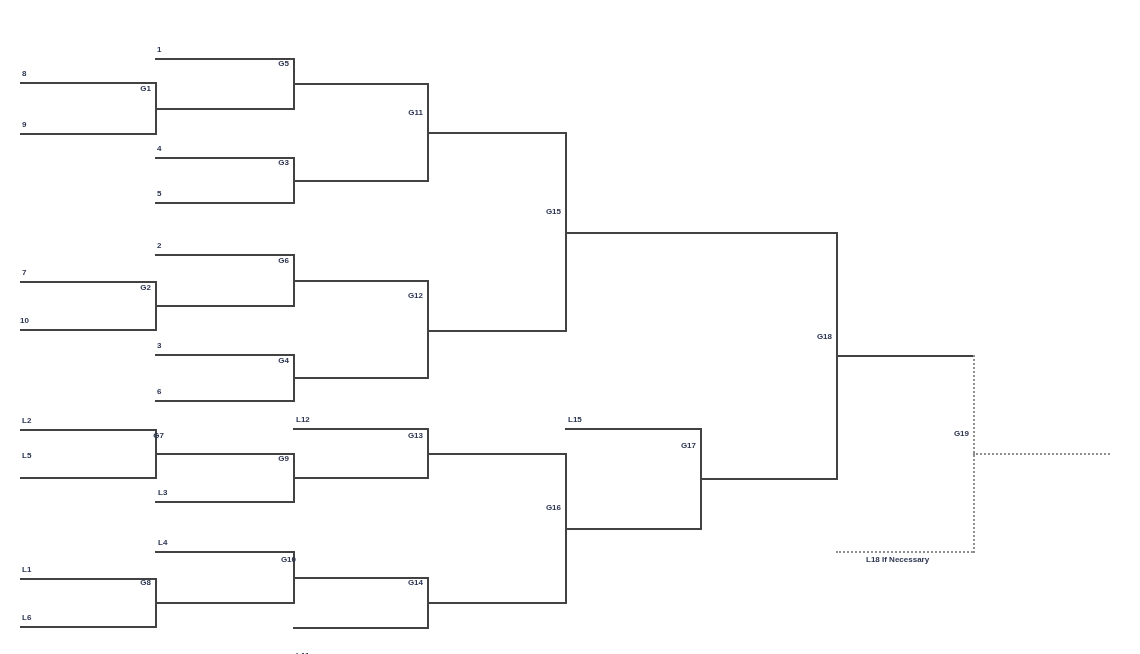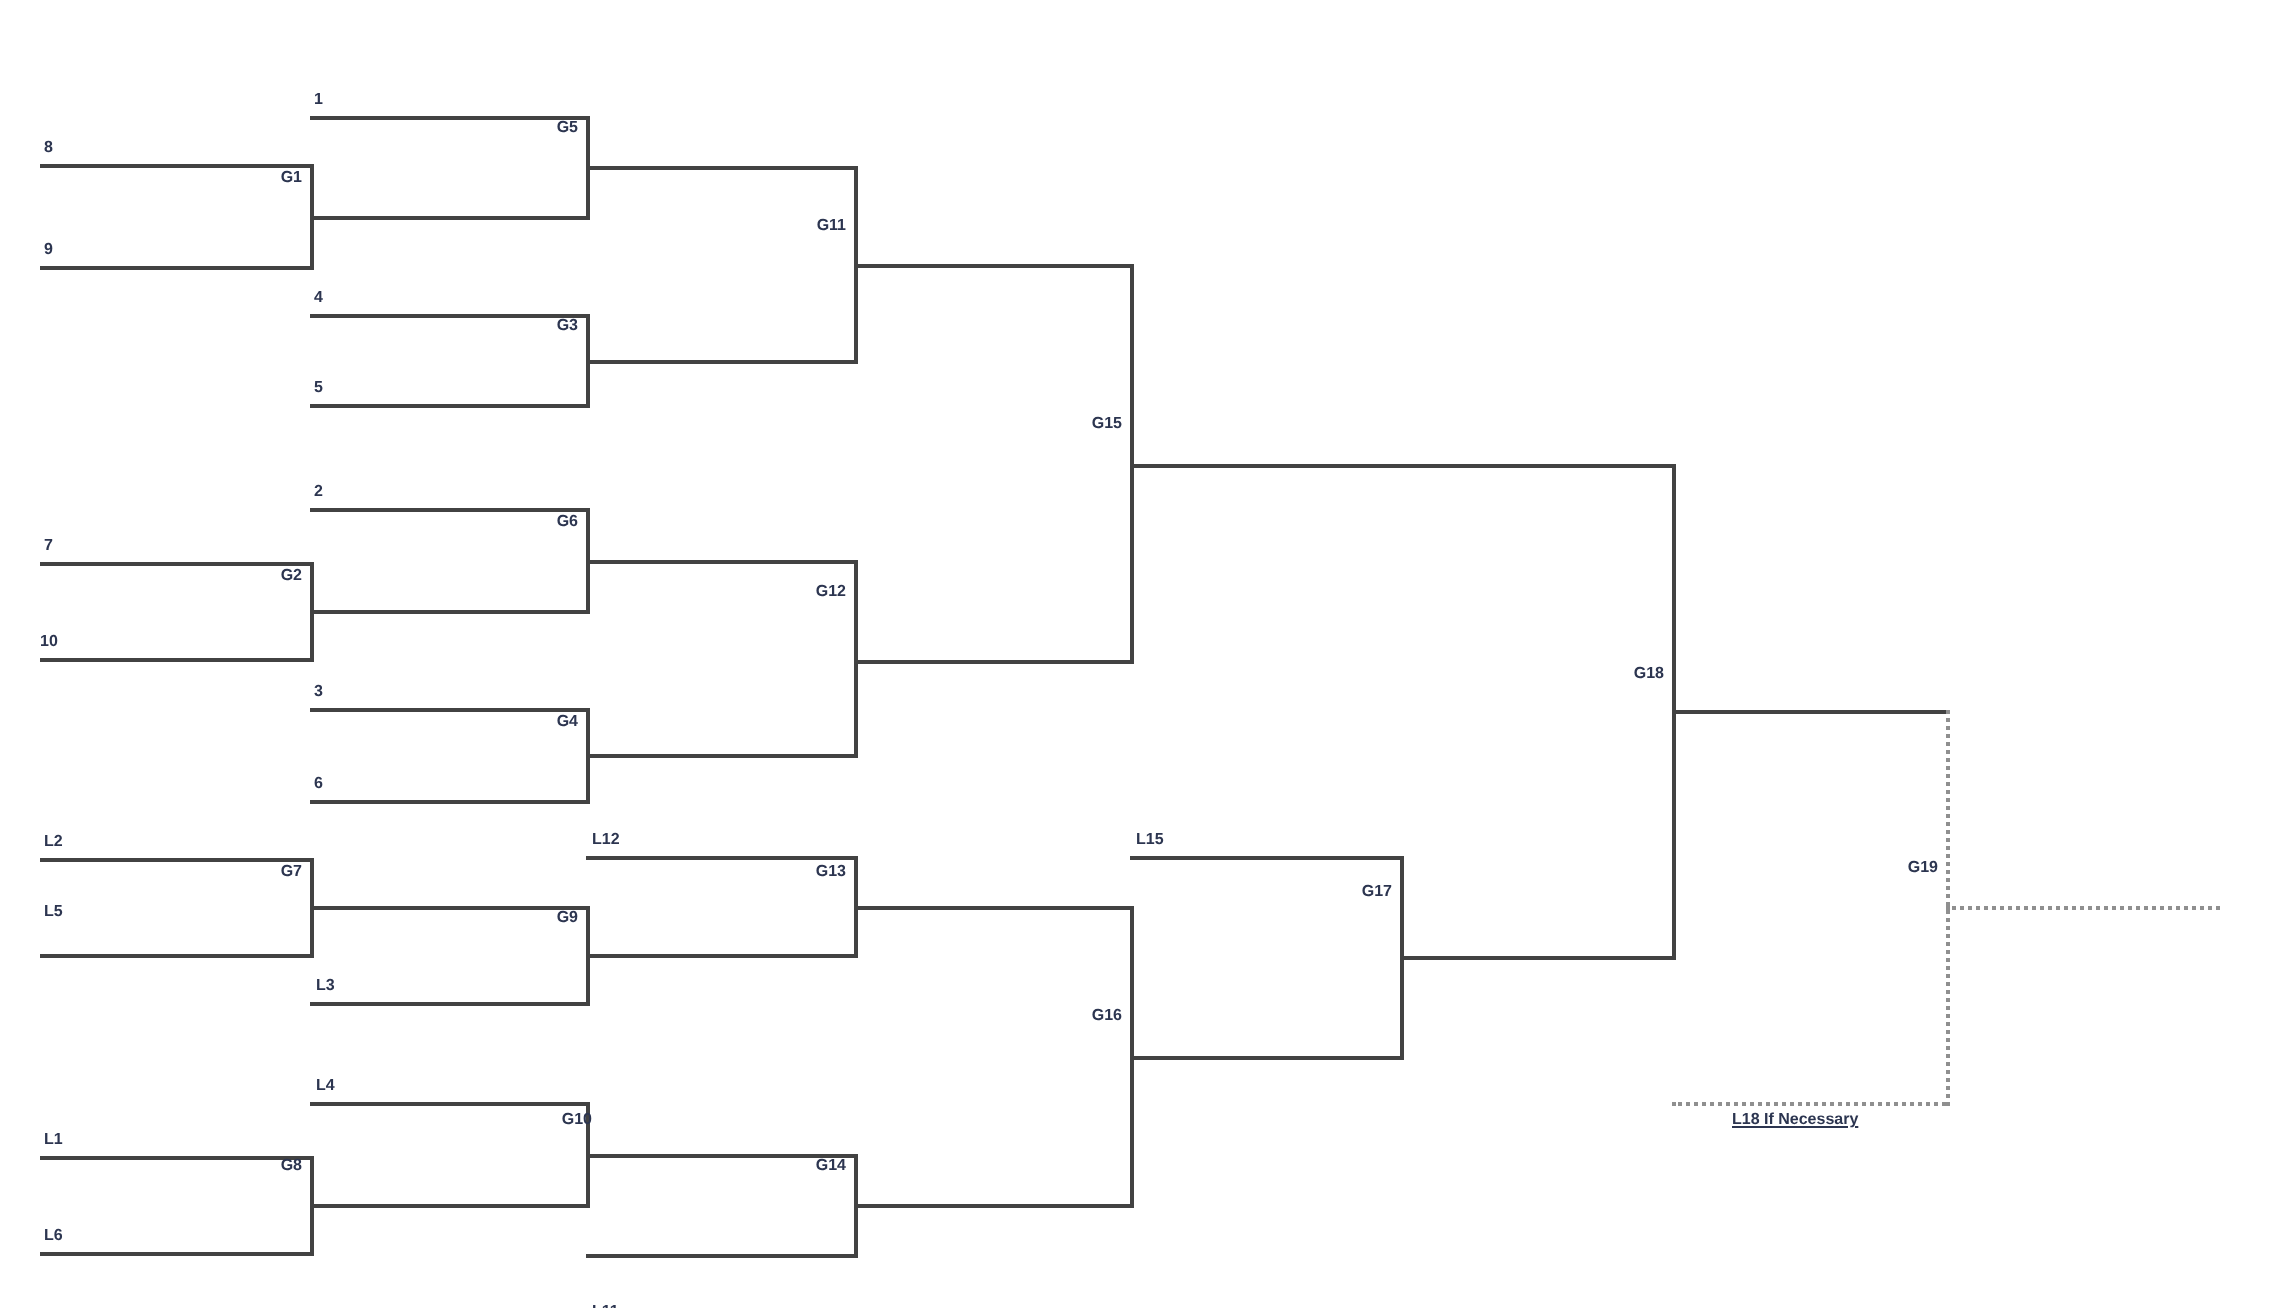--- a/index.html
+++ b/index.html
@@ -112,7 +112,7 @@
   <span class="lbl glbl" style="left:255px;top:357px">G4</span>
   <span class="lbl glbl" style="left:389px;top:292px">G12</span>
   <span class="lbl glbl" style="left:527px;top:208px">G15</span>
-  <span class="lbl glbl" style="left:117px;top:432px">G7</span>
+  <span class="lbl glbl" style="left:130px;top:432px">G7</span>
   <span class="lbl glbl" style="left:255px;top:455px">G9</span>
   <span class="lbl glbl" style="left:389px;top:432px">G13</span>
   <span class="lbl glbl" style="left:117px;top:579px">G8</span>

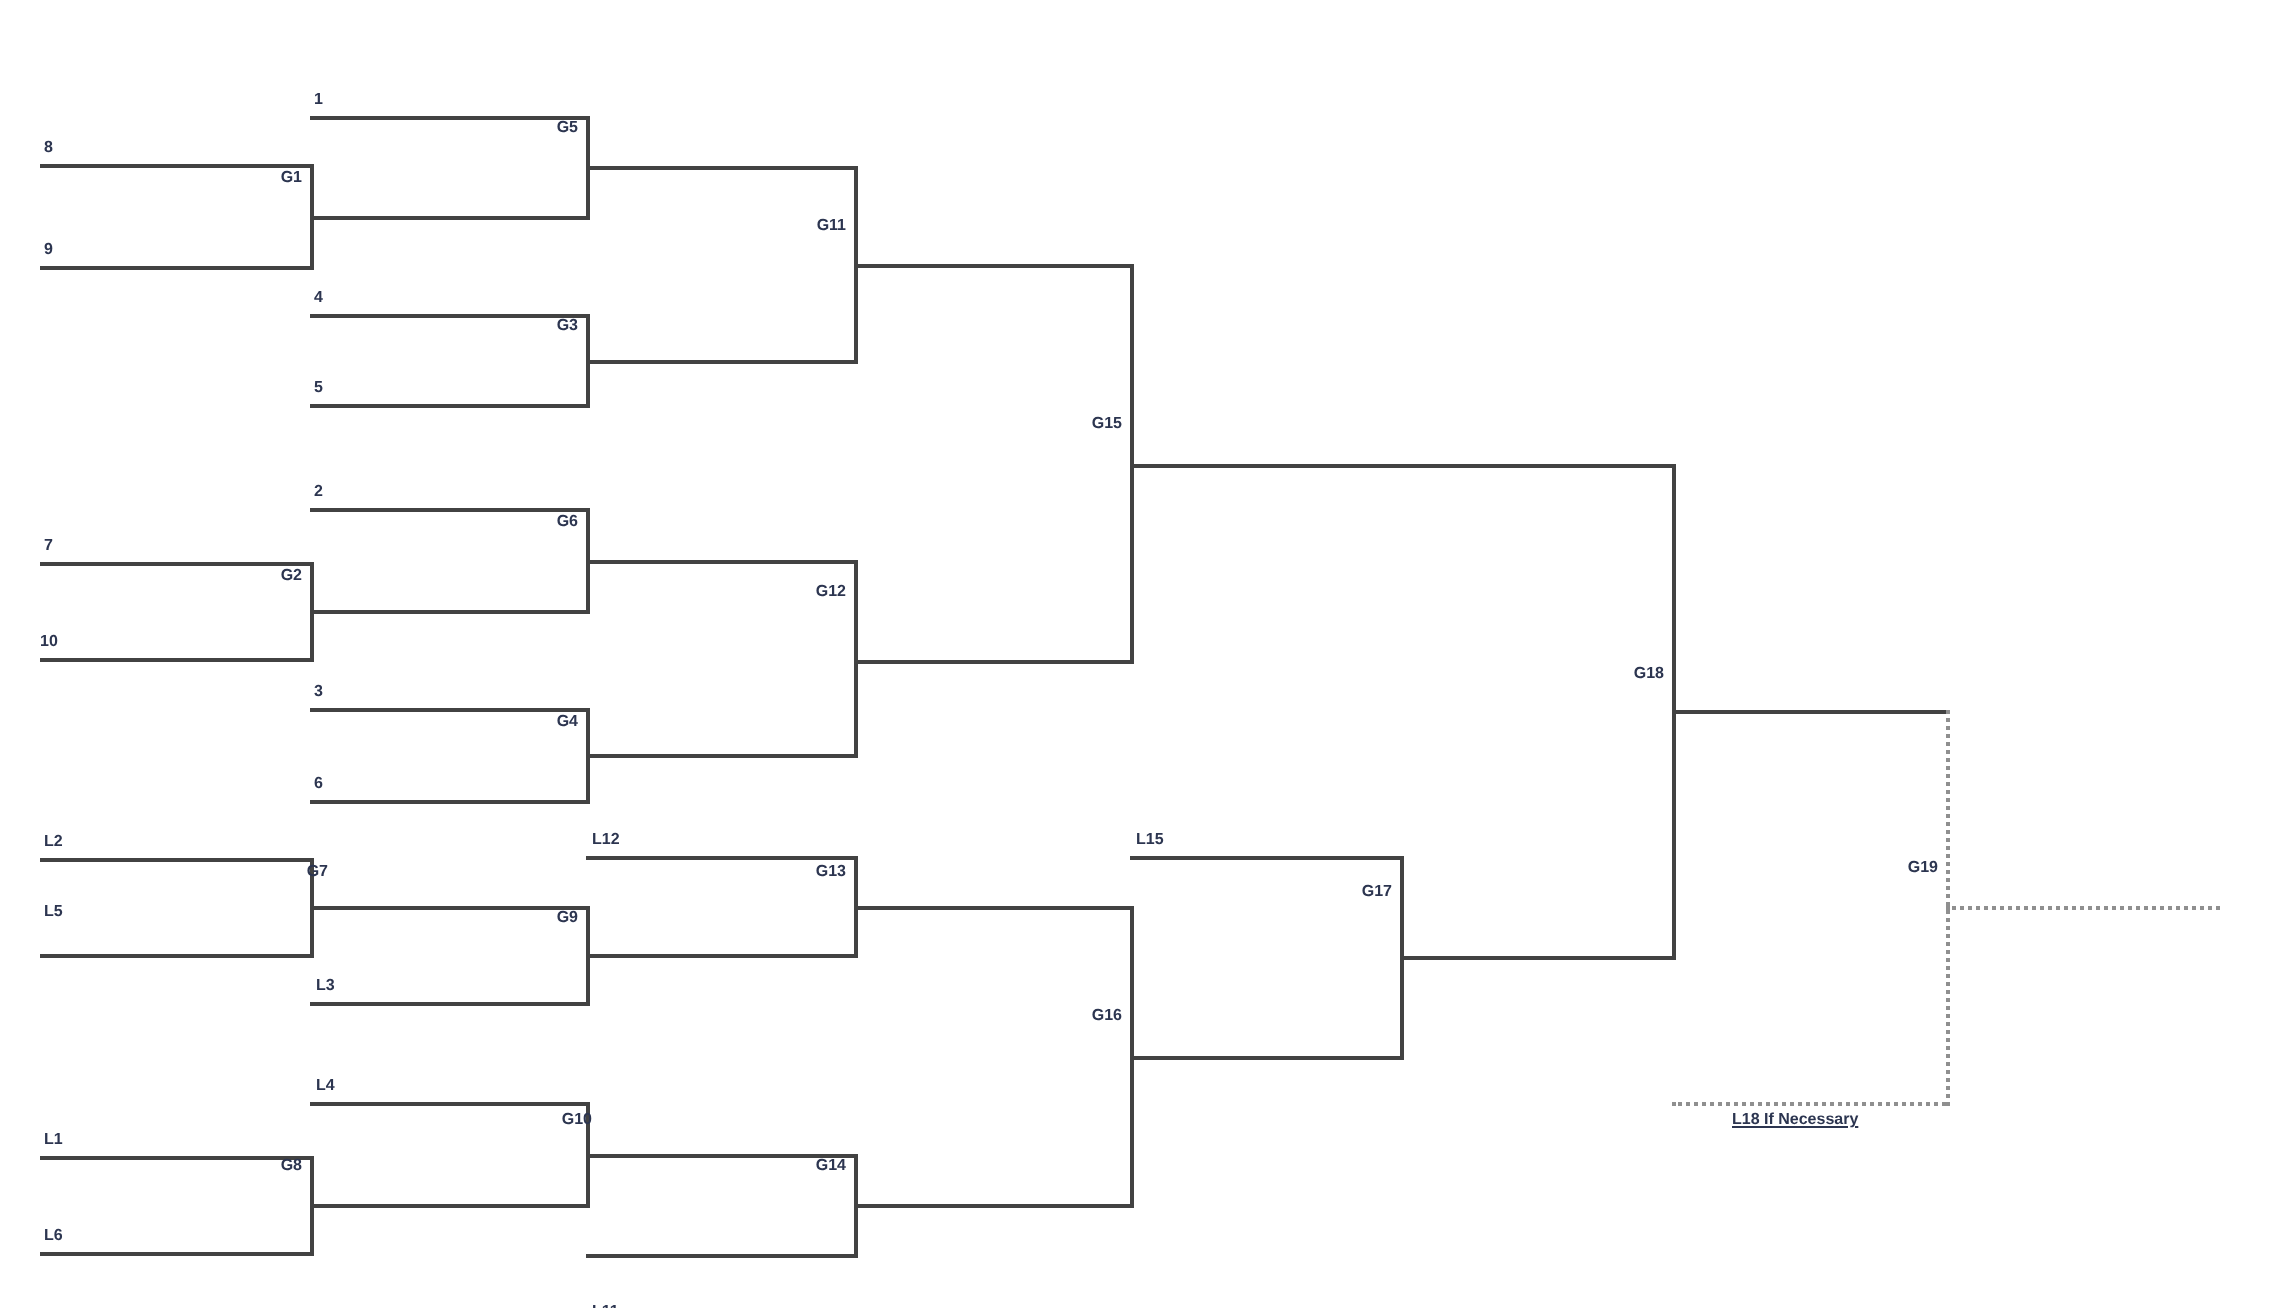--- a/index.html
+++ b/index.html
@@ -12,7 +12,7 @@
   .lbl{position:absolute;font-size:8px;font-weight:bold;color:#2c3550;
        white-space:nowrap;line-height:1;}
   .glbl{width:34px;text-align:right;}
-  .note{font-size:8px;color:#2c3550;text-decoration:underline;}
+  .note{font-size:8px;color:#2c3550;}
 </style>
 </head>
 <body>

